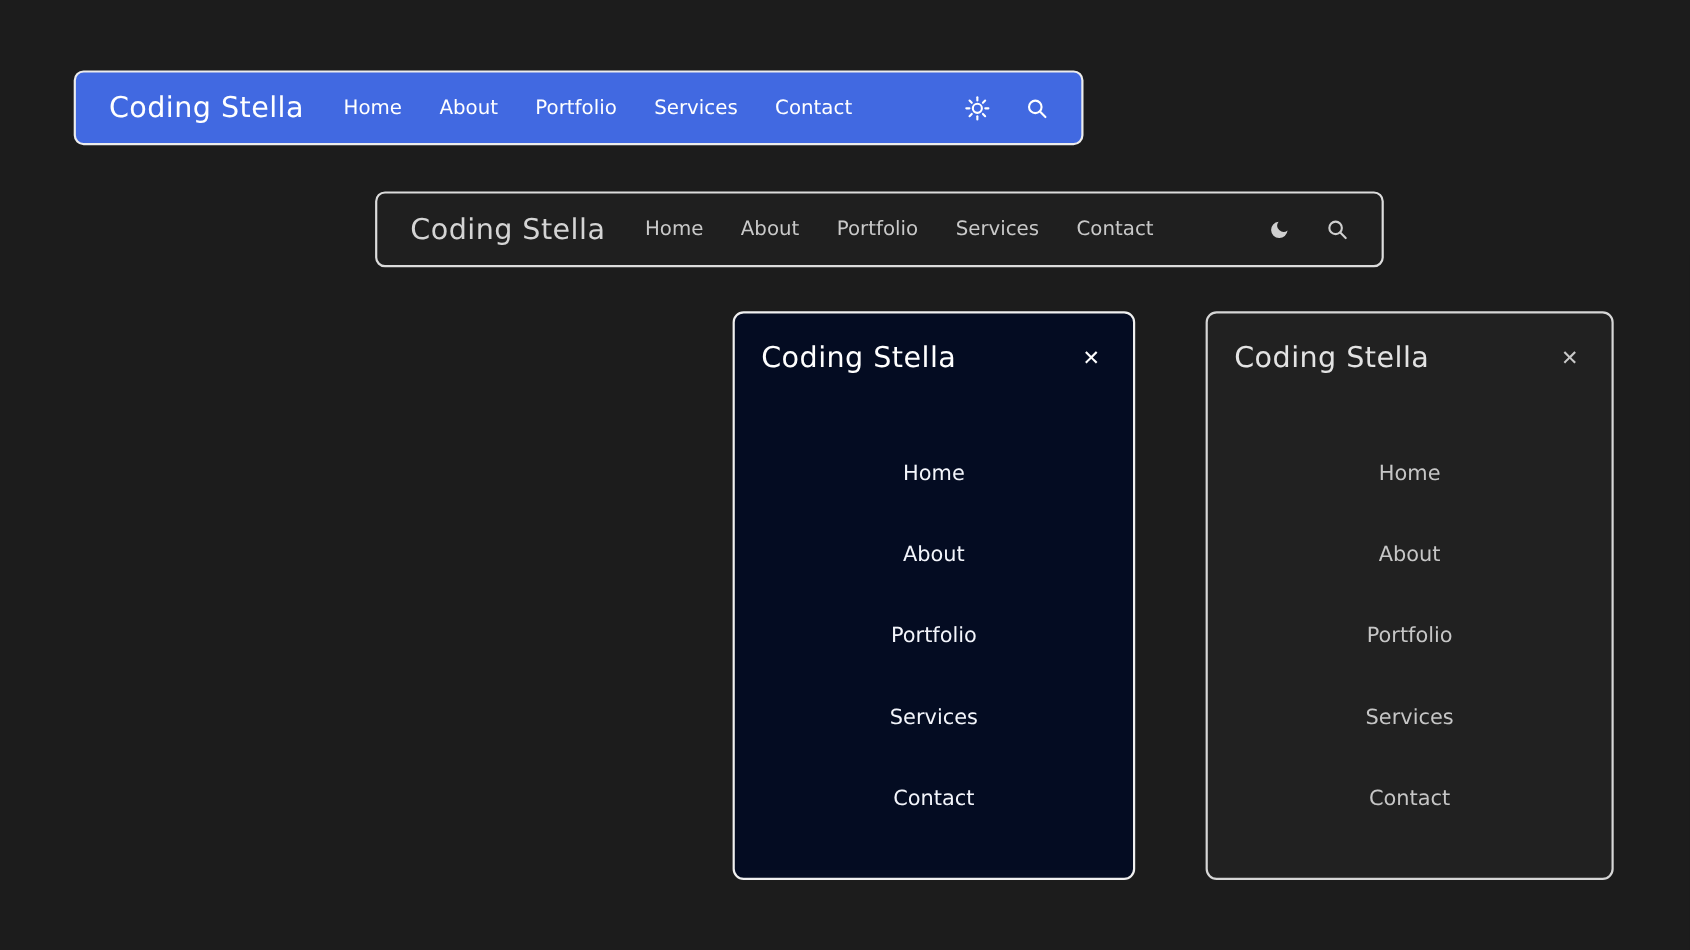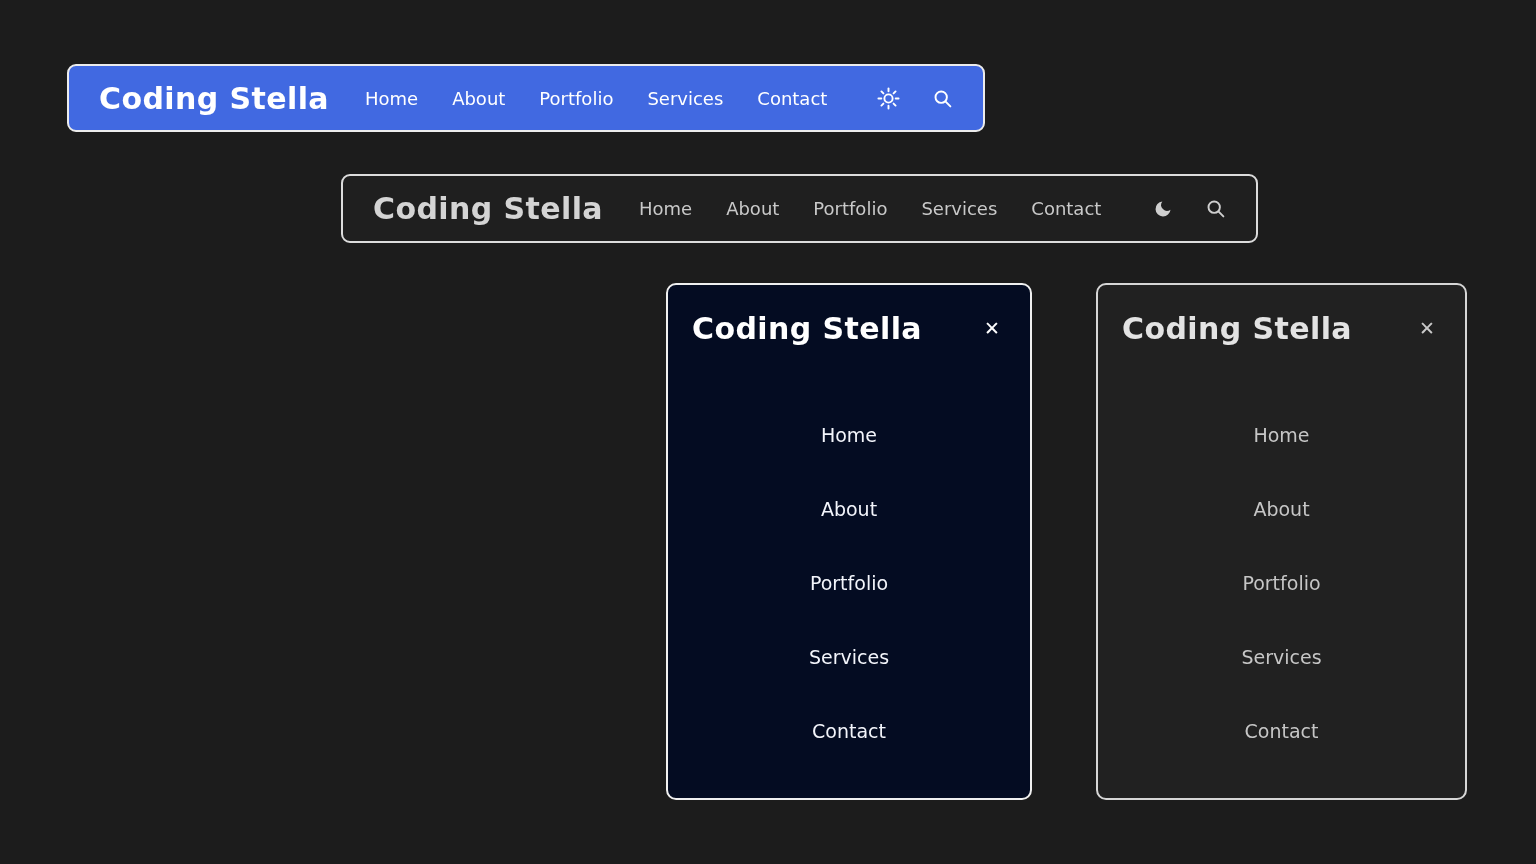--- a/index.html
+++ b/index.html
@@ -32,8 +32,8 @@
     color: #c9c9c9;
   }
   .brand {
-    font-size: 30px;
-    font-weight: 700;
+    font-size: 26px;
+    font-weight: 400;
     letter-spacing: 0.4px;
     white-space: nowrap;
   }

